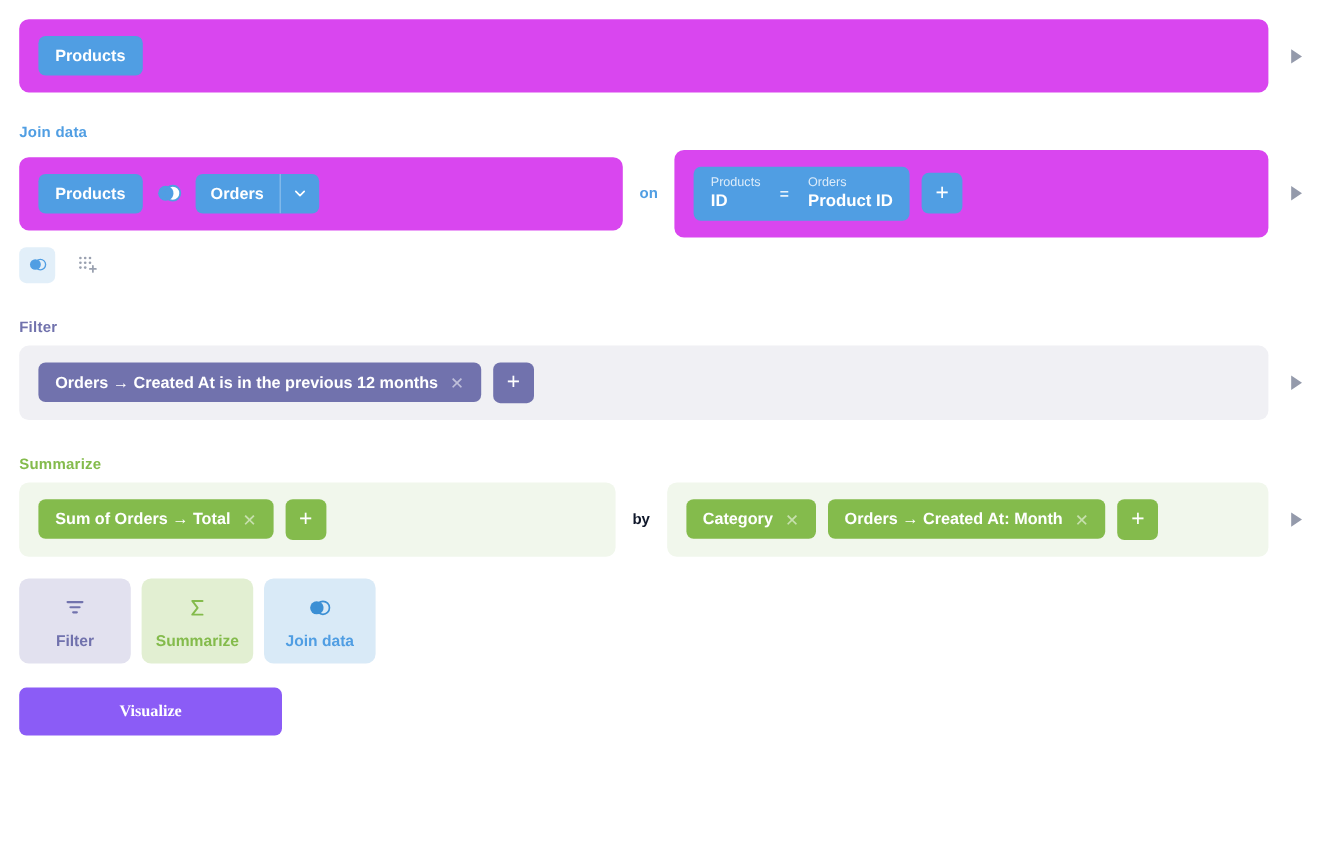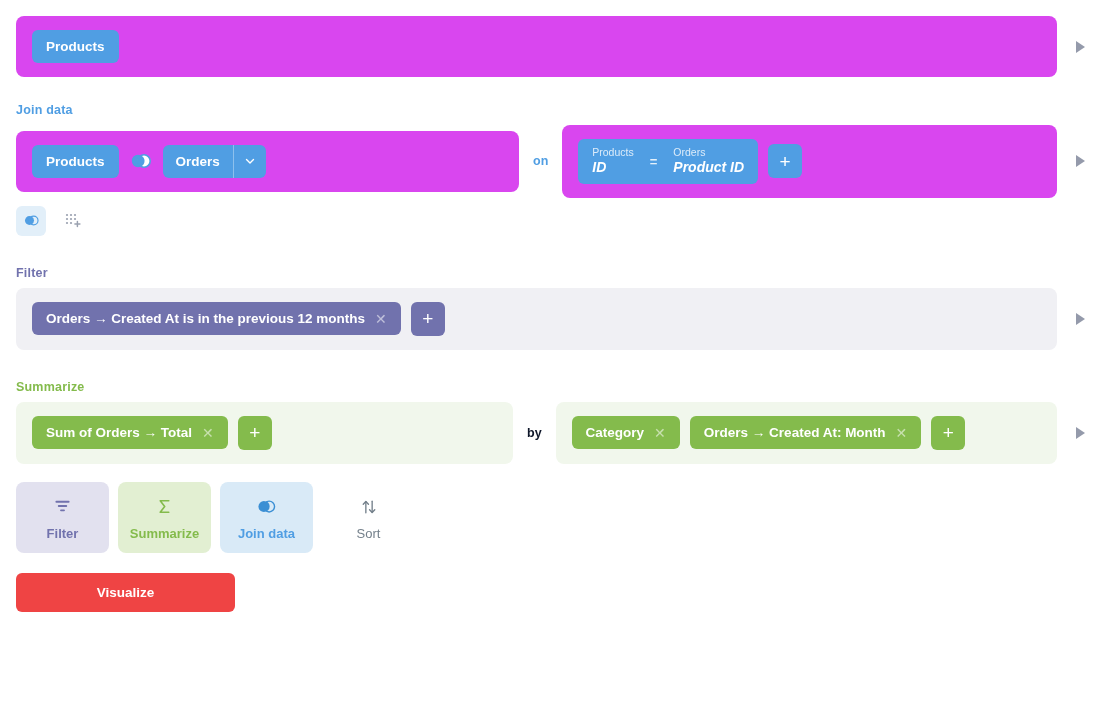--- a/index.html
+++ b/index.html
@@ -172,7 +172,6 @@
     font-weight: bold;
     line-height: 1.25;
     white-space: nowrap;
-    font-style: italic;
   }
   .cond-op {
     color: rgba(255,255,255,.85);

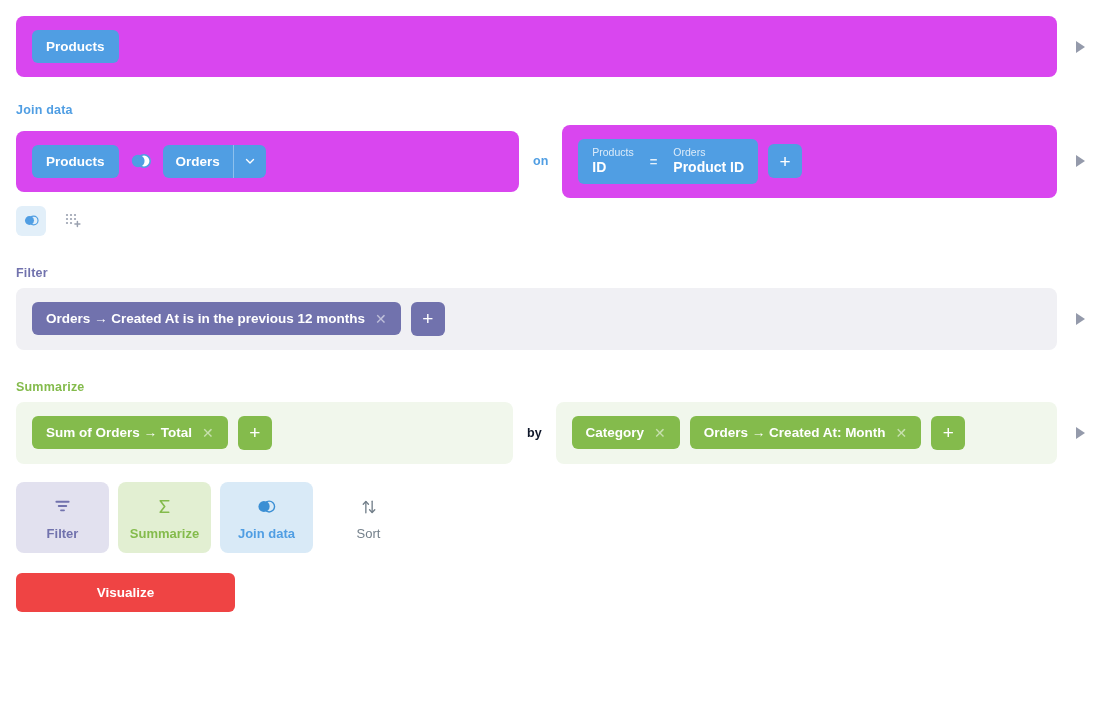--- a/index.html
+++ b/index.html
@@ -458,19 +458,6 @@
       <span class="txt">Join data</span>
     </div>
 
-    <div class="action act-plain">
-      <span class="ico">
-        <svg width="18" height="18" viewBox="0 0 20 20" aria-hidden="true">
-          <g stroke="#74808b" stroke-width="1.5" stroke-linecap="round" stroke-linejoin="round" fill="none">
-            <path d="M6.5 16.5 V4"></path>
-              <path d="M3.6 6.9 L6.5 3.8 L9.4 6.9"></path>
-            <path d="M13.5 3.5 V16"></path>
-              <path d="M10.6 13.1 L13.5 16.2 L16.4 13.1"></path>
-          </g>
-        </svg>
-      </span>
-      <span class="txt">Sort</span>
-    </div>
 
 
 

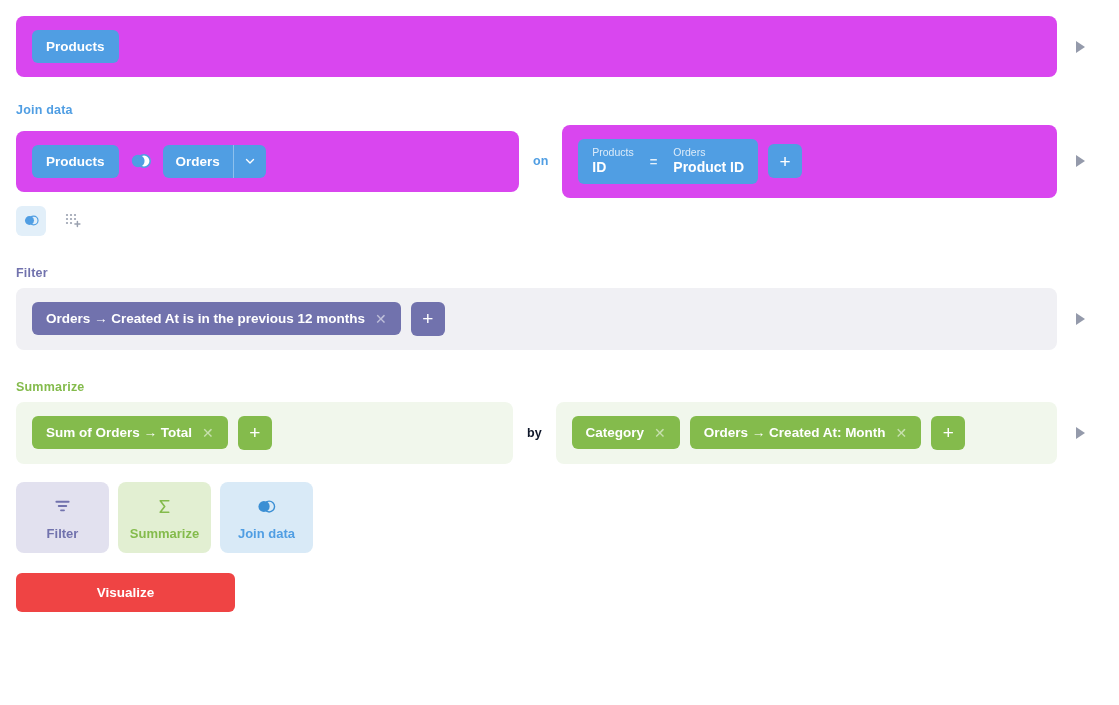--- a/index.html
+++ b/index.html
@@ -255,11 +255,11 @@
   
   .visualize {
     margin-top: 20px;
-    background: #ef4444;
+    background: #8b5cf6;
     color: #fff;
     border: none;
     border-radius: 6px;
-    font-family: Liberation Sans, sans-serif;
+    font-family: Liberation Serif, serif;
     font-size: 13.5px;
     font-weight: bold;
     padding: 12px 12px;

